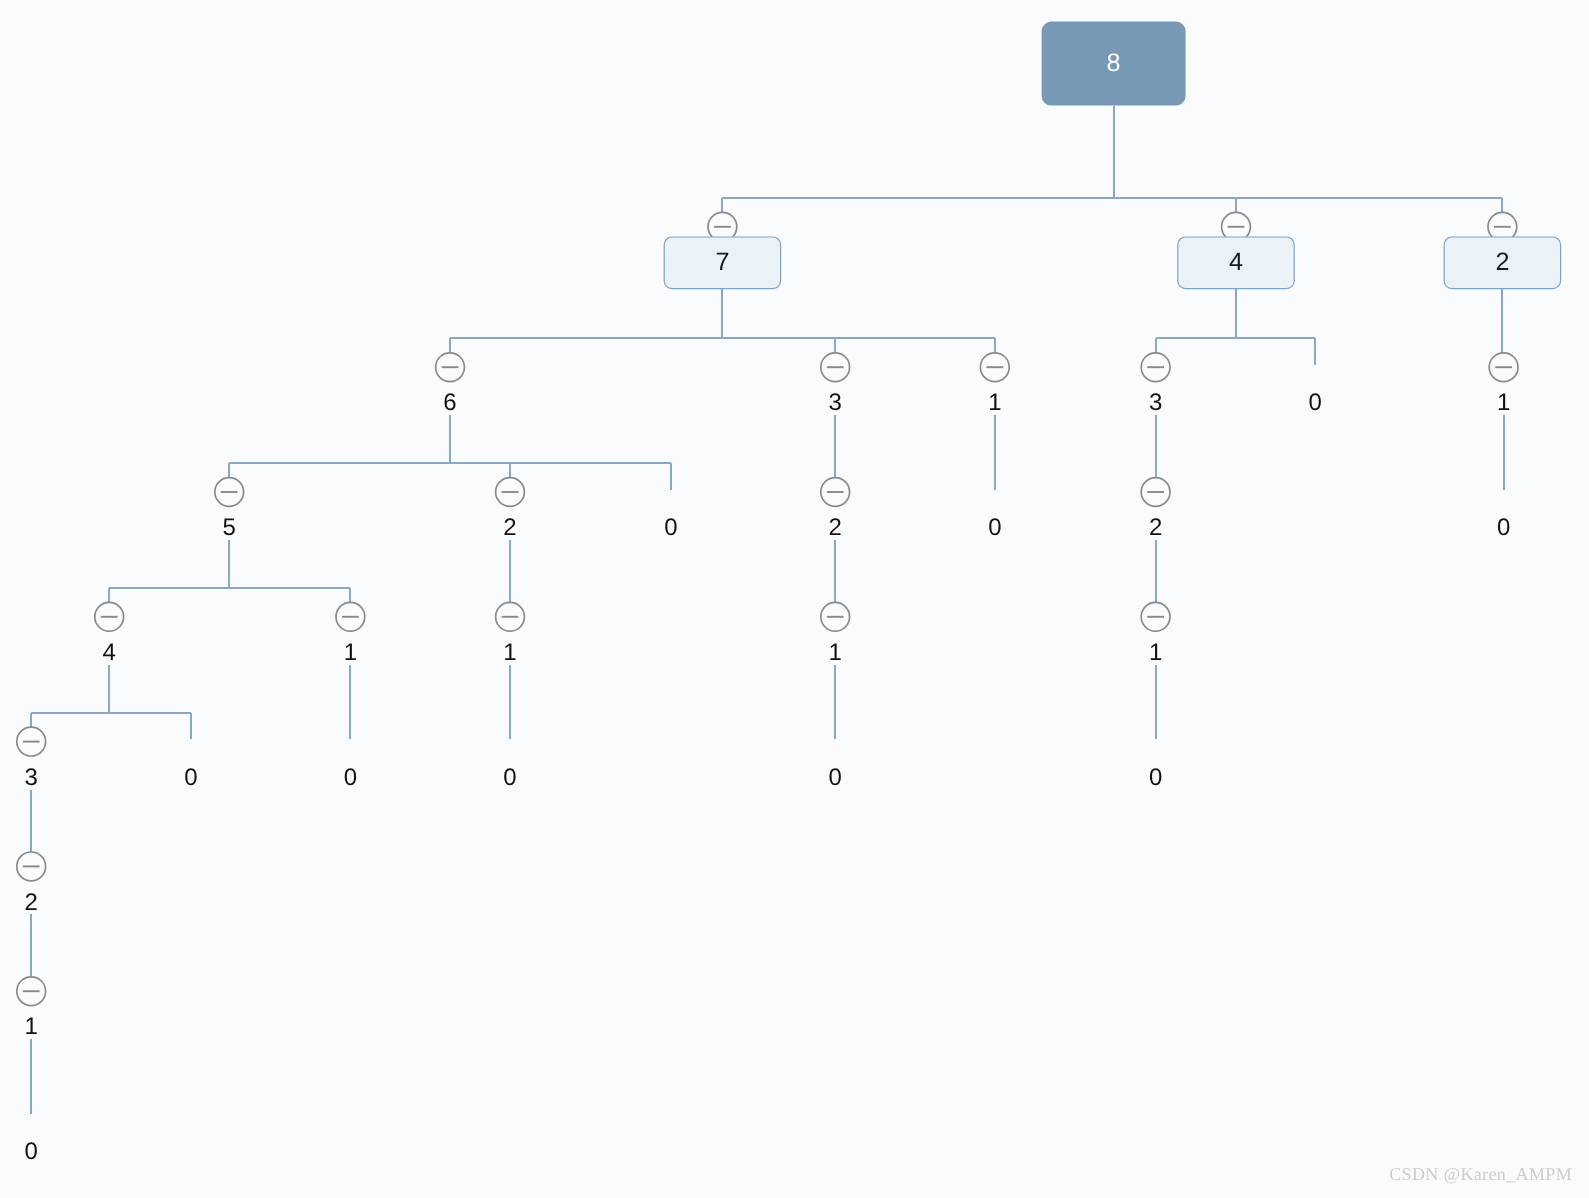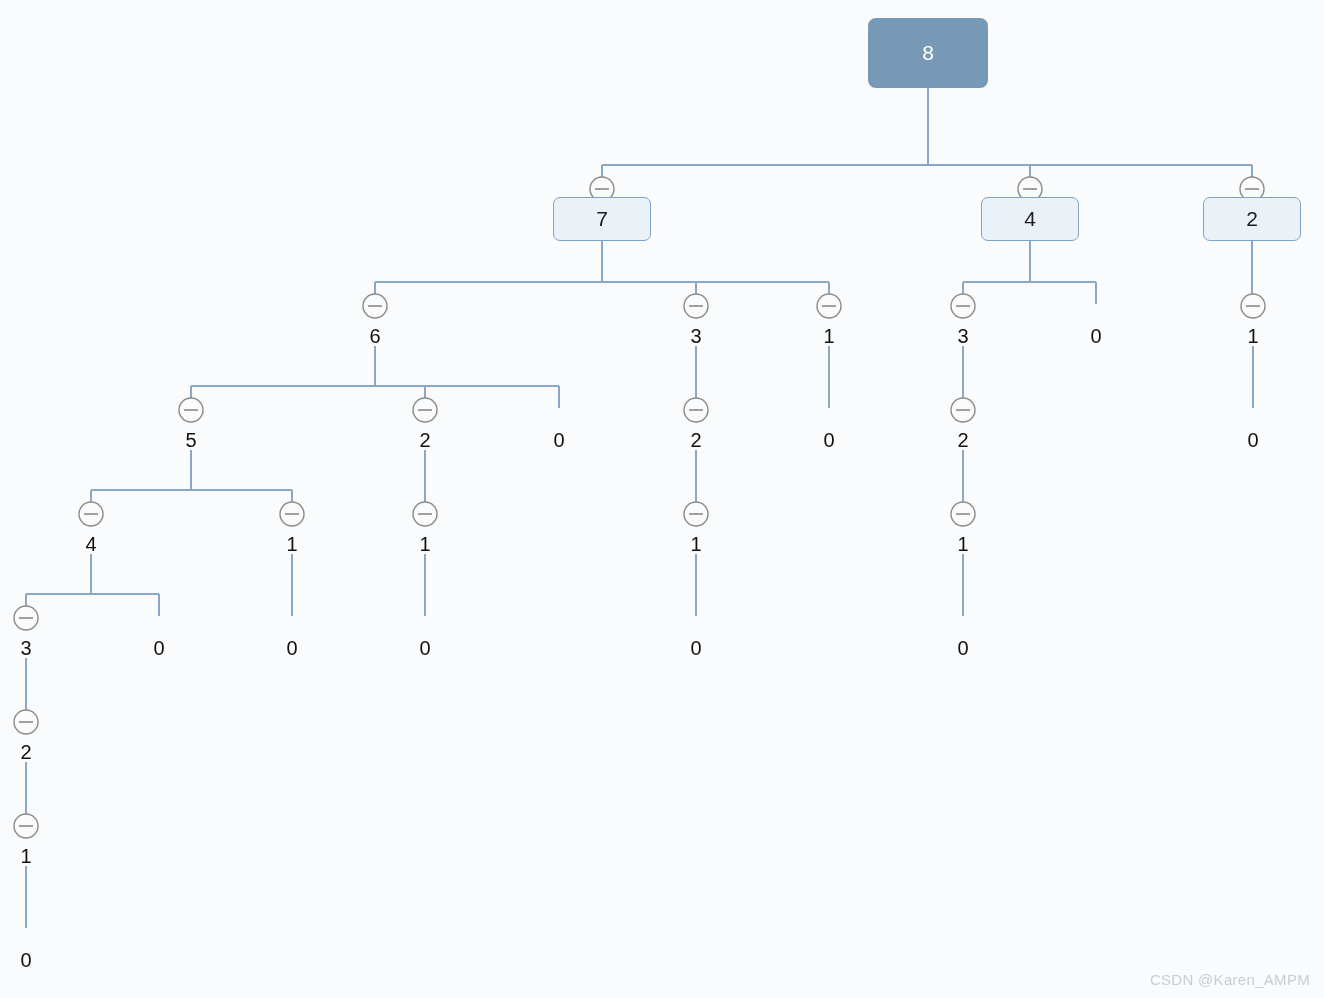--- a/index.html
+++ b/index.html
@@ -70,7 +70,7 @@
     bottom: 10px;
     color: #c9cdd2;
     font-size: 15px;
-    font-family: Liberation Sans, sans-serif;
+    font-family: Liberation Serif, serif;
     letter-spacing: 0.3px;
   }
 </style>

